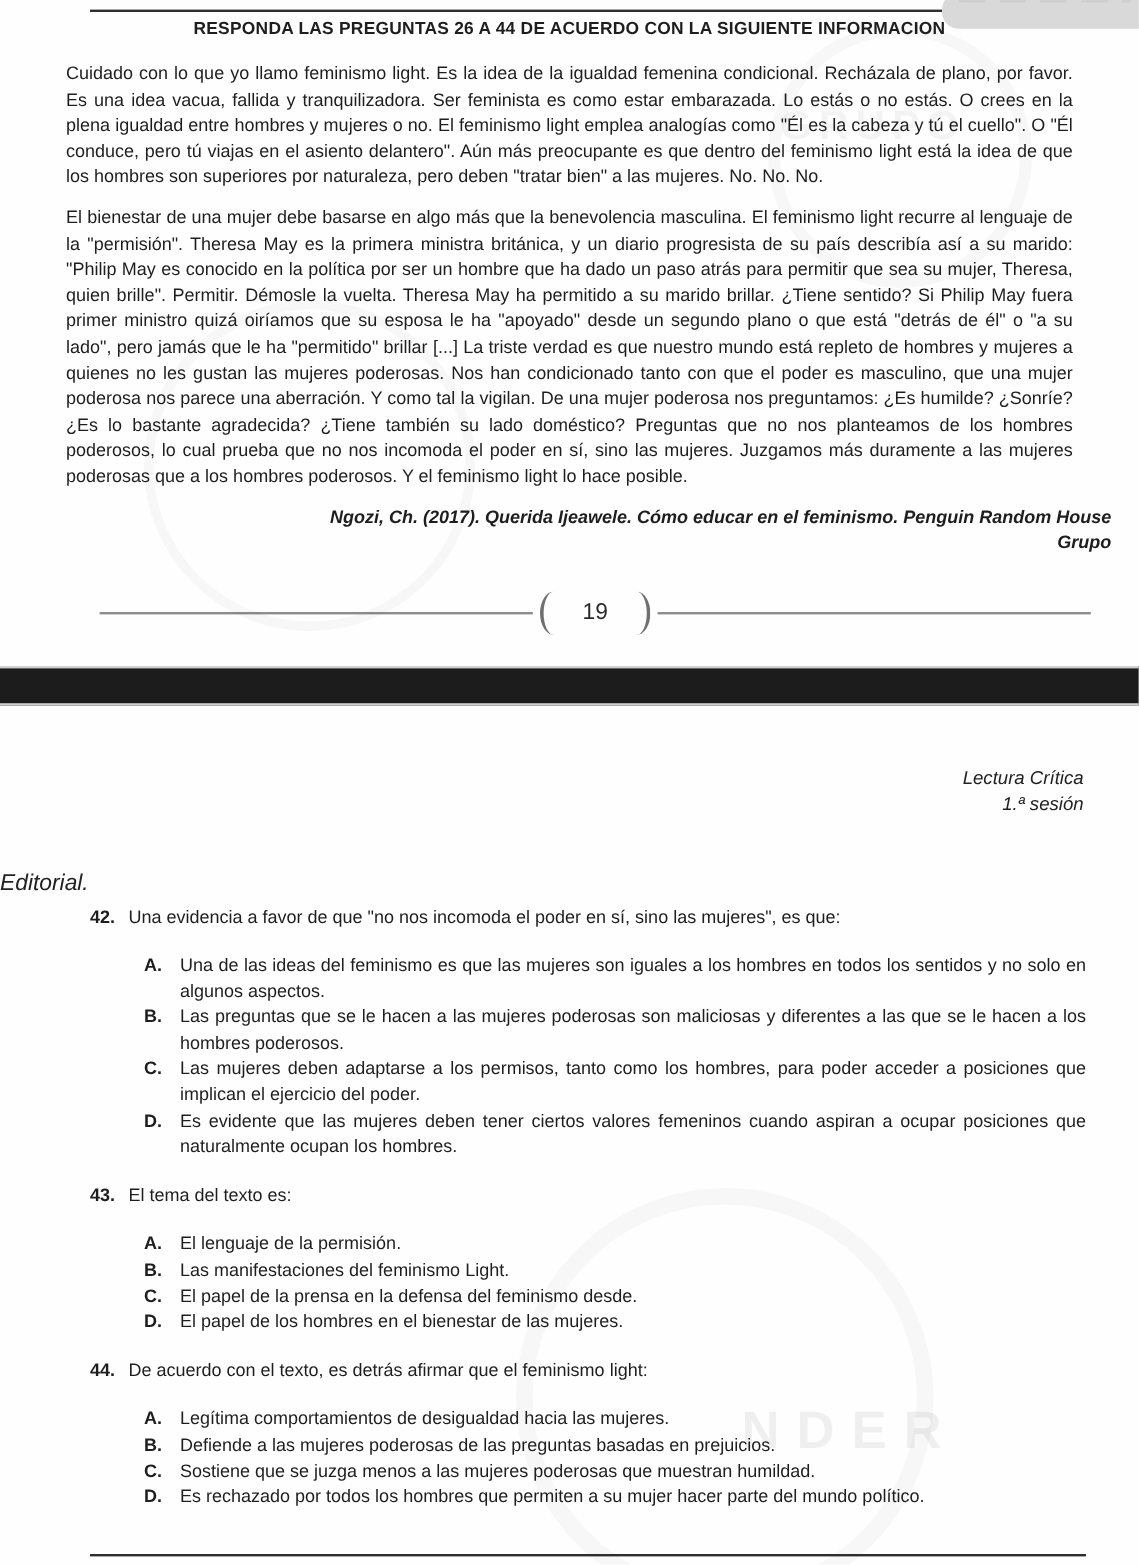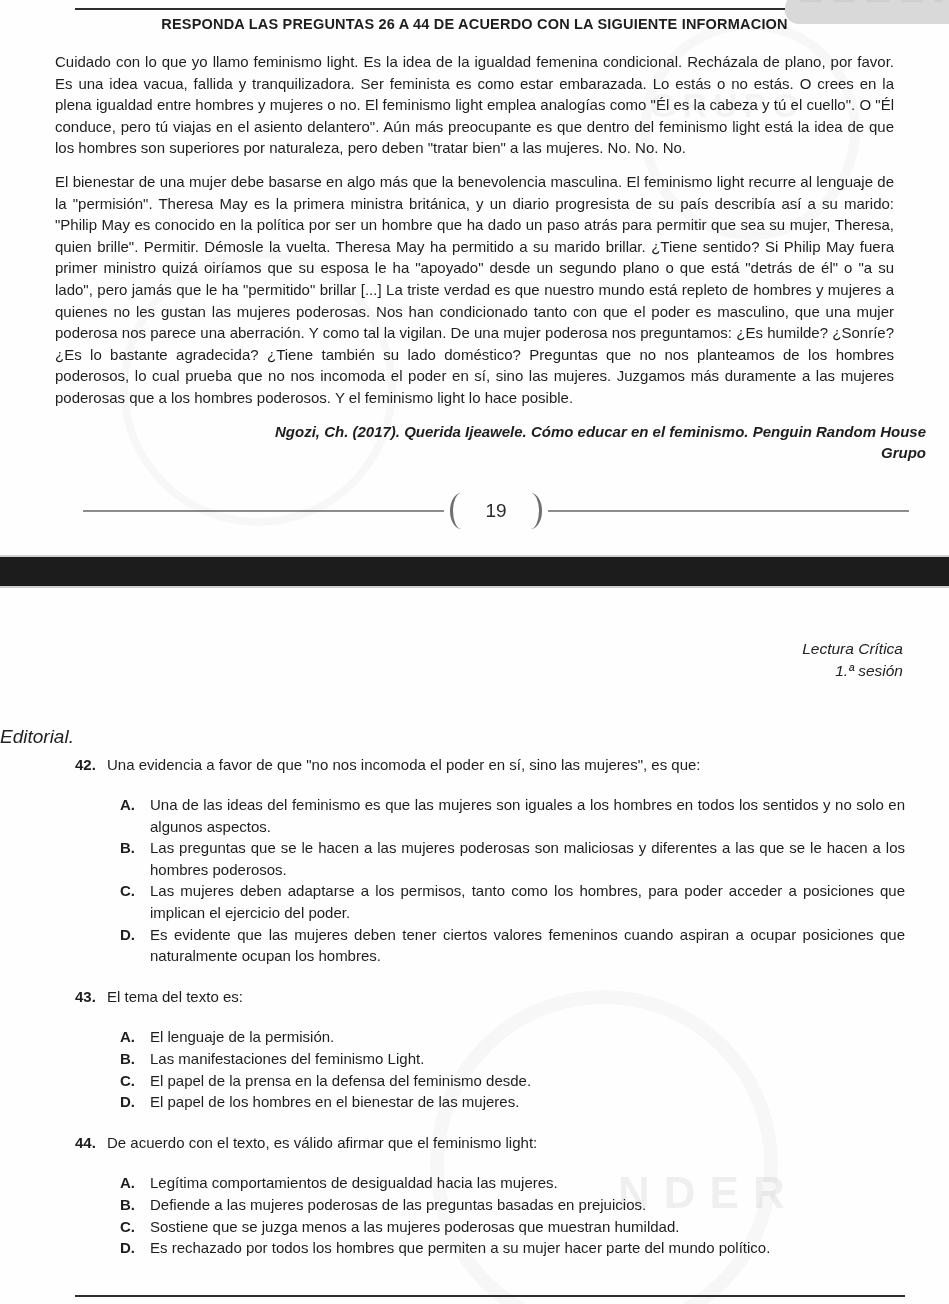--- a/index.html
+++ b/index.html
@@ -226,7 +226,7 @@
   <section class="question">
     <div class="stem">
       <span class="qnum">44.</span>
-      <span class="qtext">De acuerdo con el texto, es válido afirmar que el feminismo light:</span>
+      <span class="qtext">De acuerdo con el texto, es detrás afirmar que el feminismo light:</span>
     </div>
     <ul class="options">
       <li class="option">

